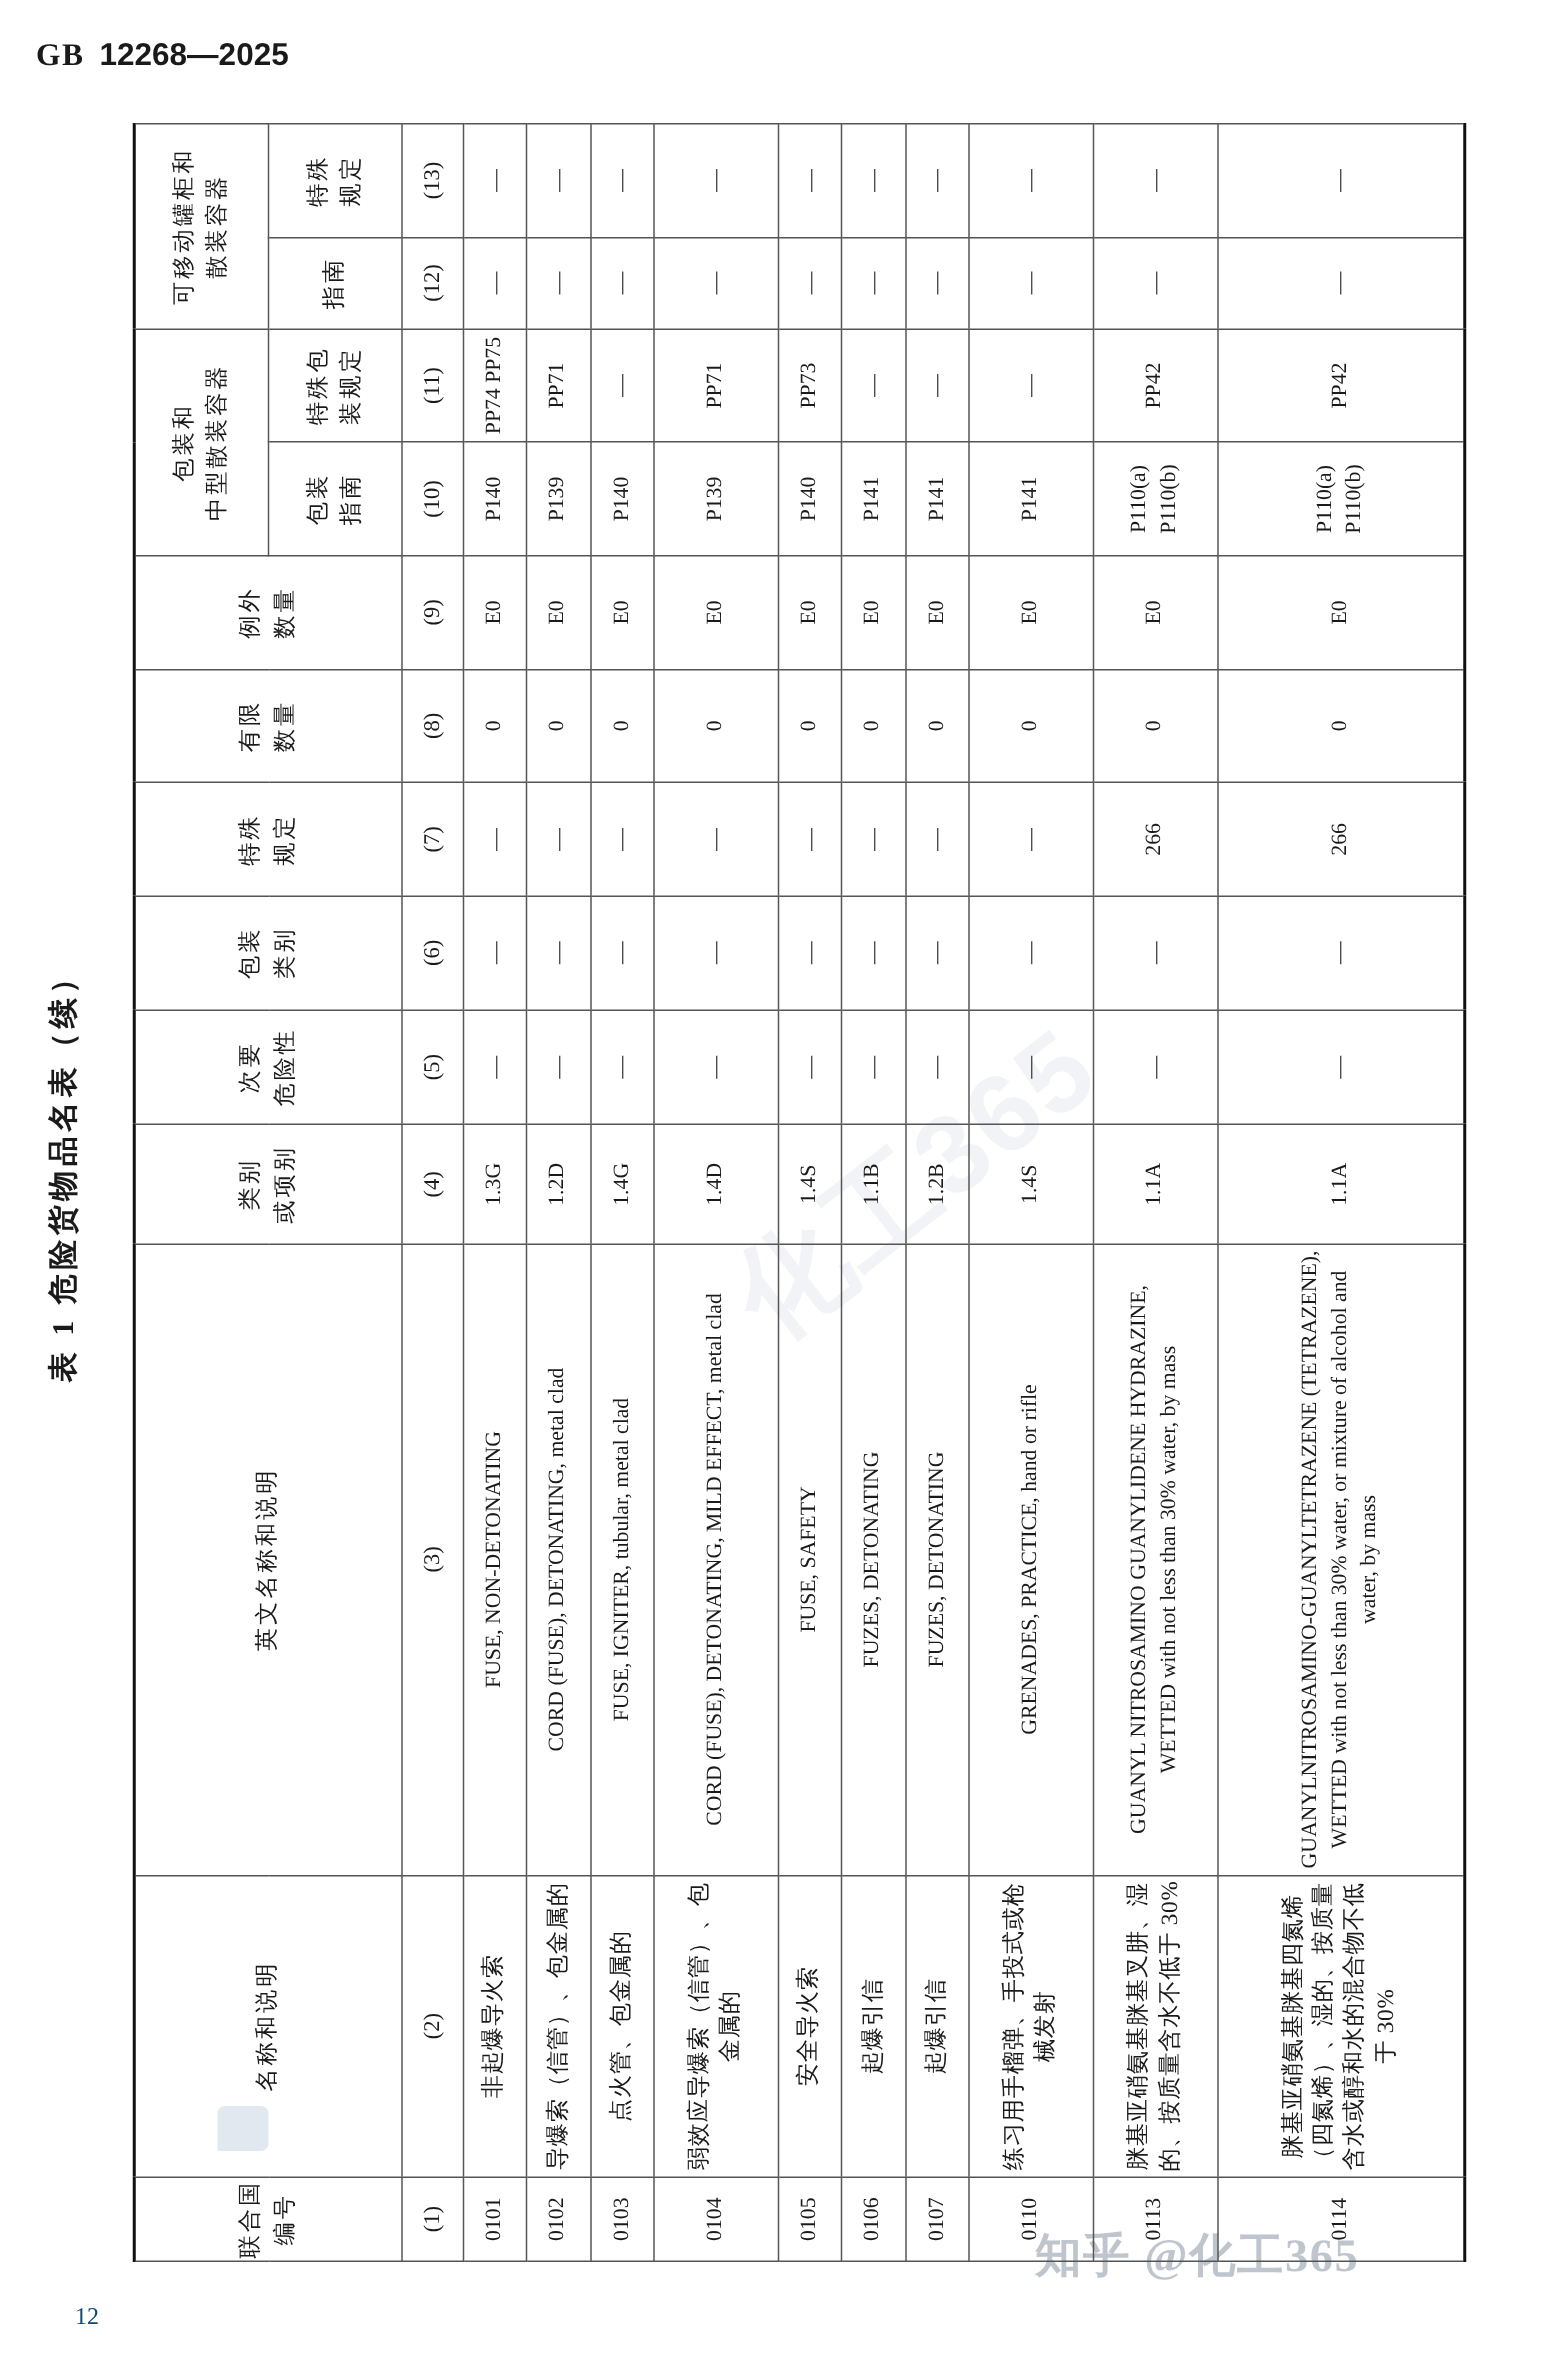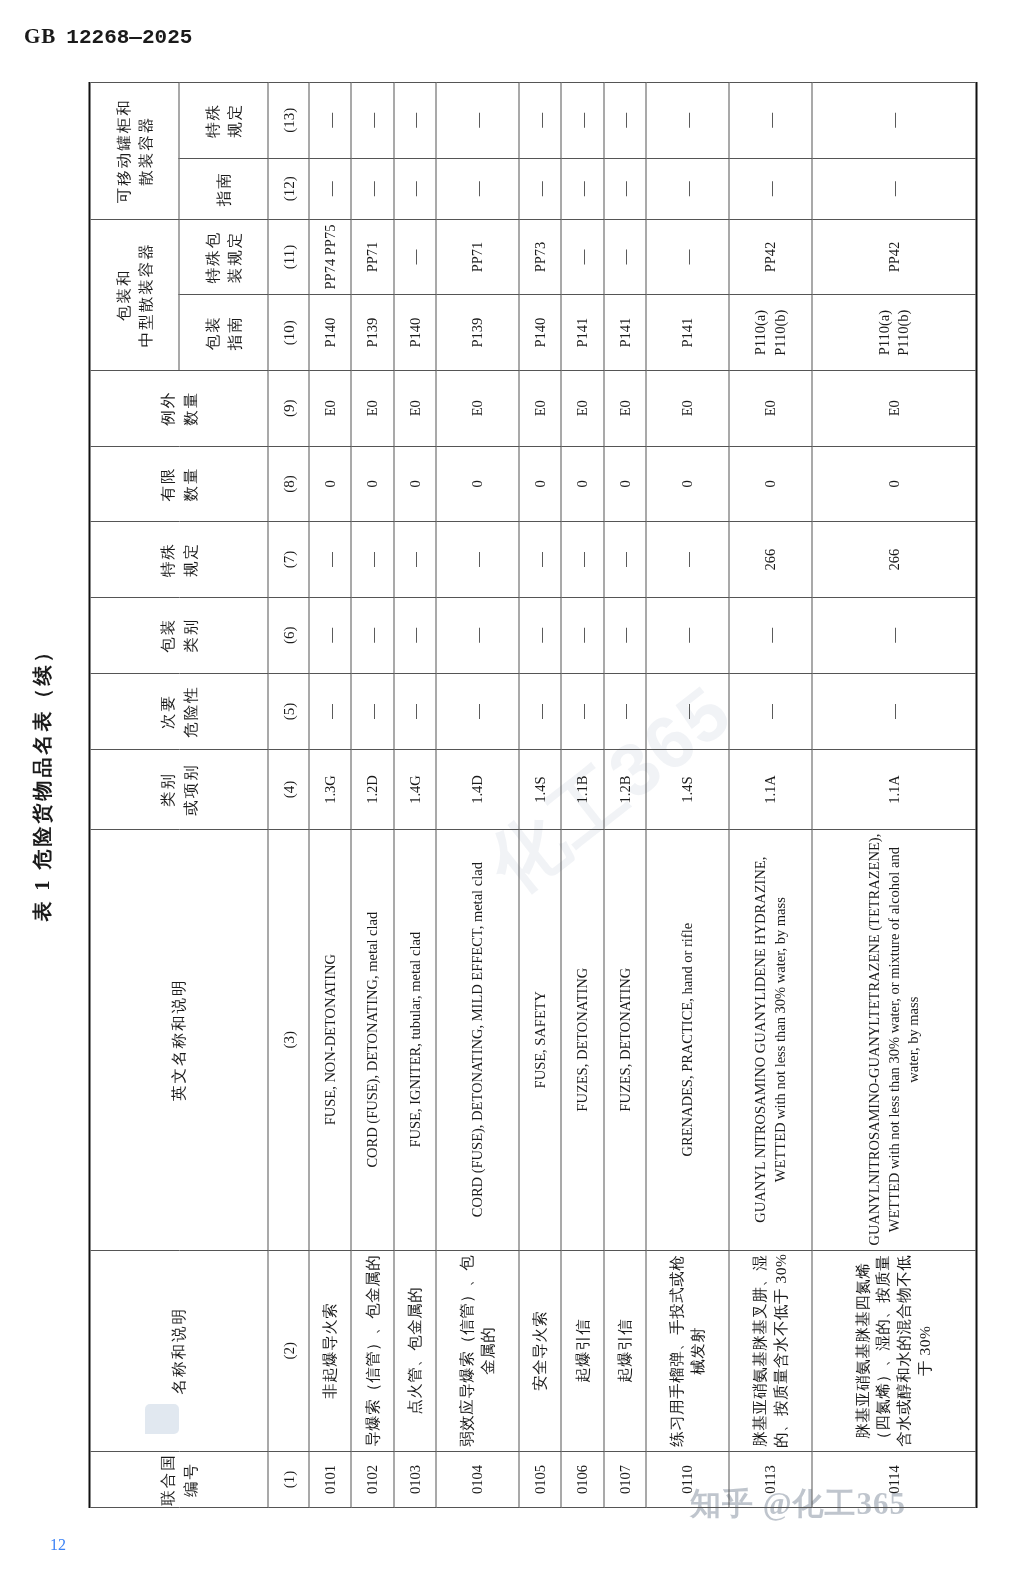--- a/index.html
+++ b/index.html
@@ -32,7 +32,7 @@
     text-align: center;
   }
   #page-header .num {
-    font-family: Liberation Mono, monospace;
+    font-family: Liberation Sans, sans-serif;
     font-weight: 600;
     margin-left: 10px;
     letter-spacing: 0px;

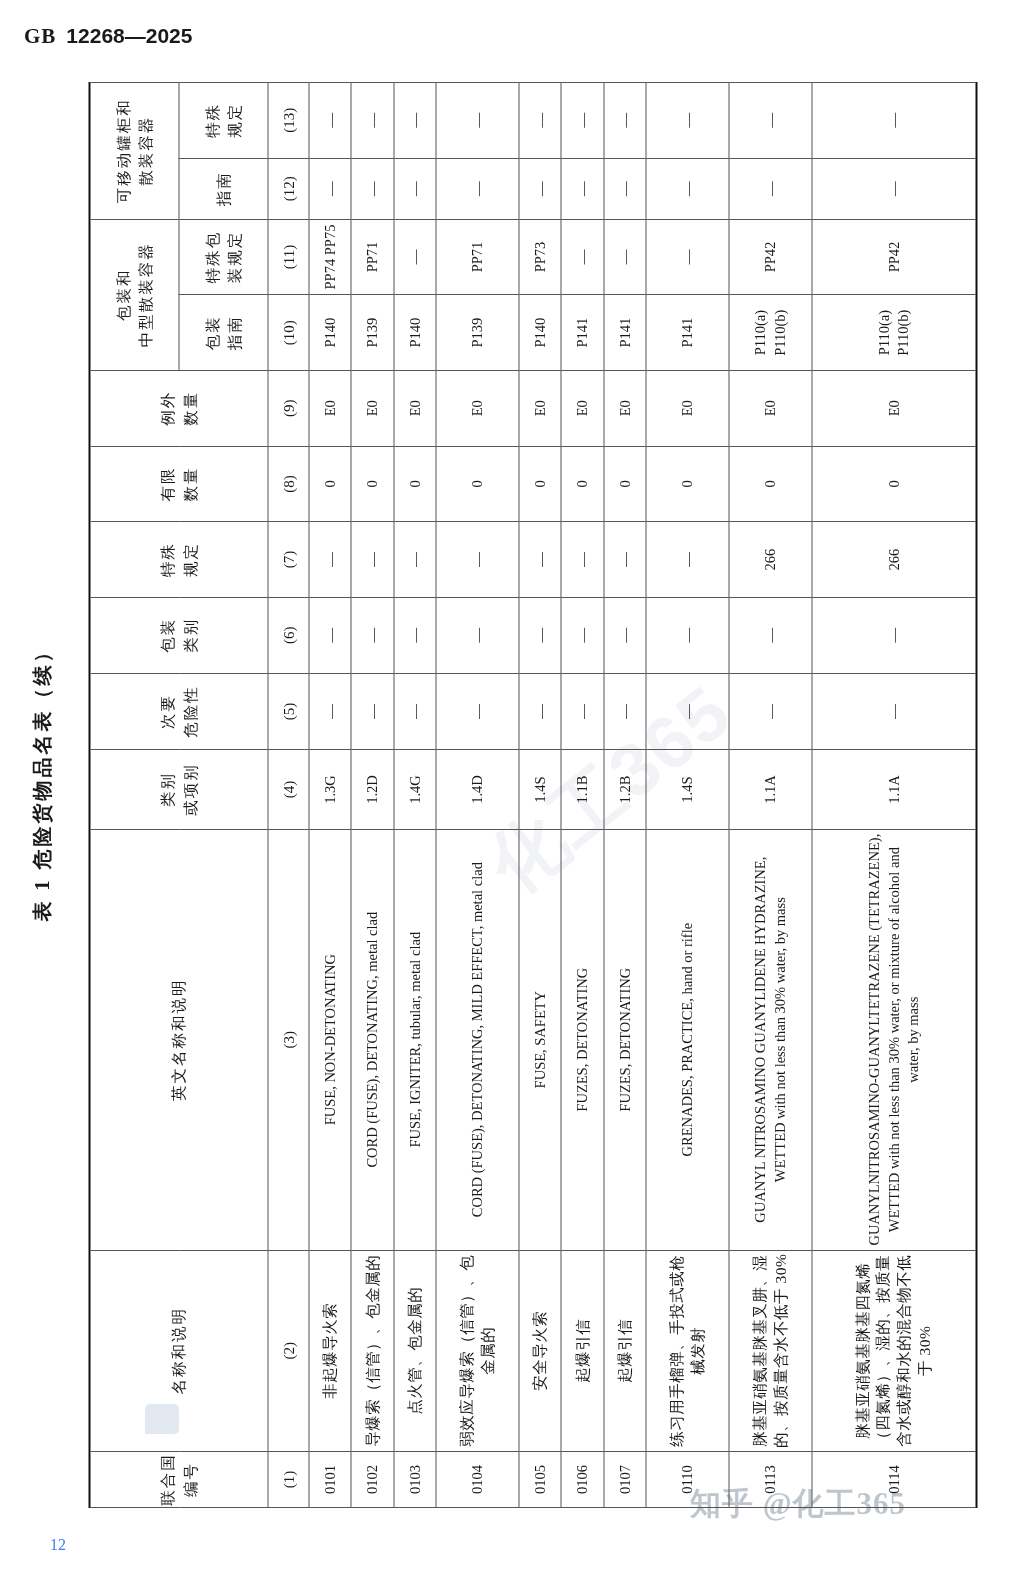--- a/index.html
+++ b/index.html
@@ -44,7 +44,7 @@
     left: 50px;
     top: 1536px;
     font-size: 16px;
-    color: #3b82f6;
+    color: #0c4a6e;
   }
 
   

